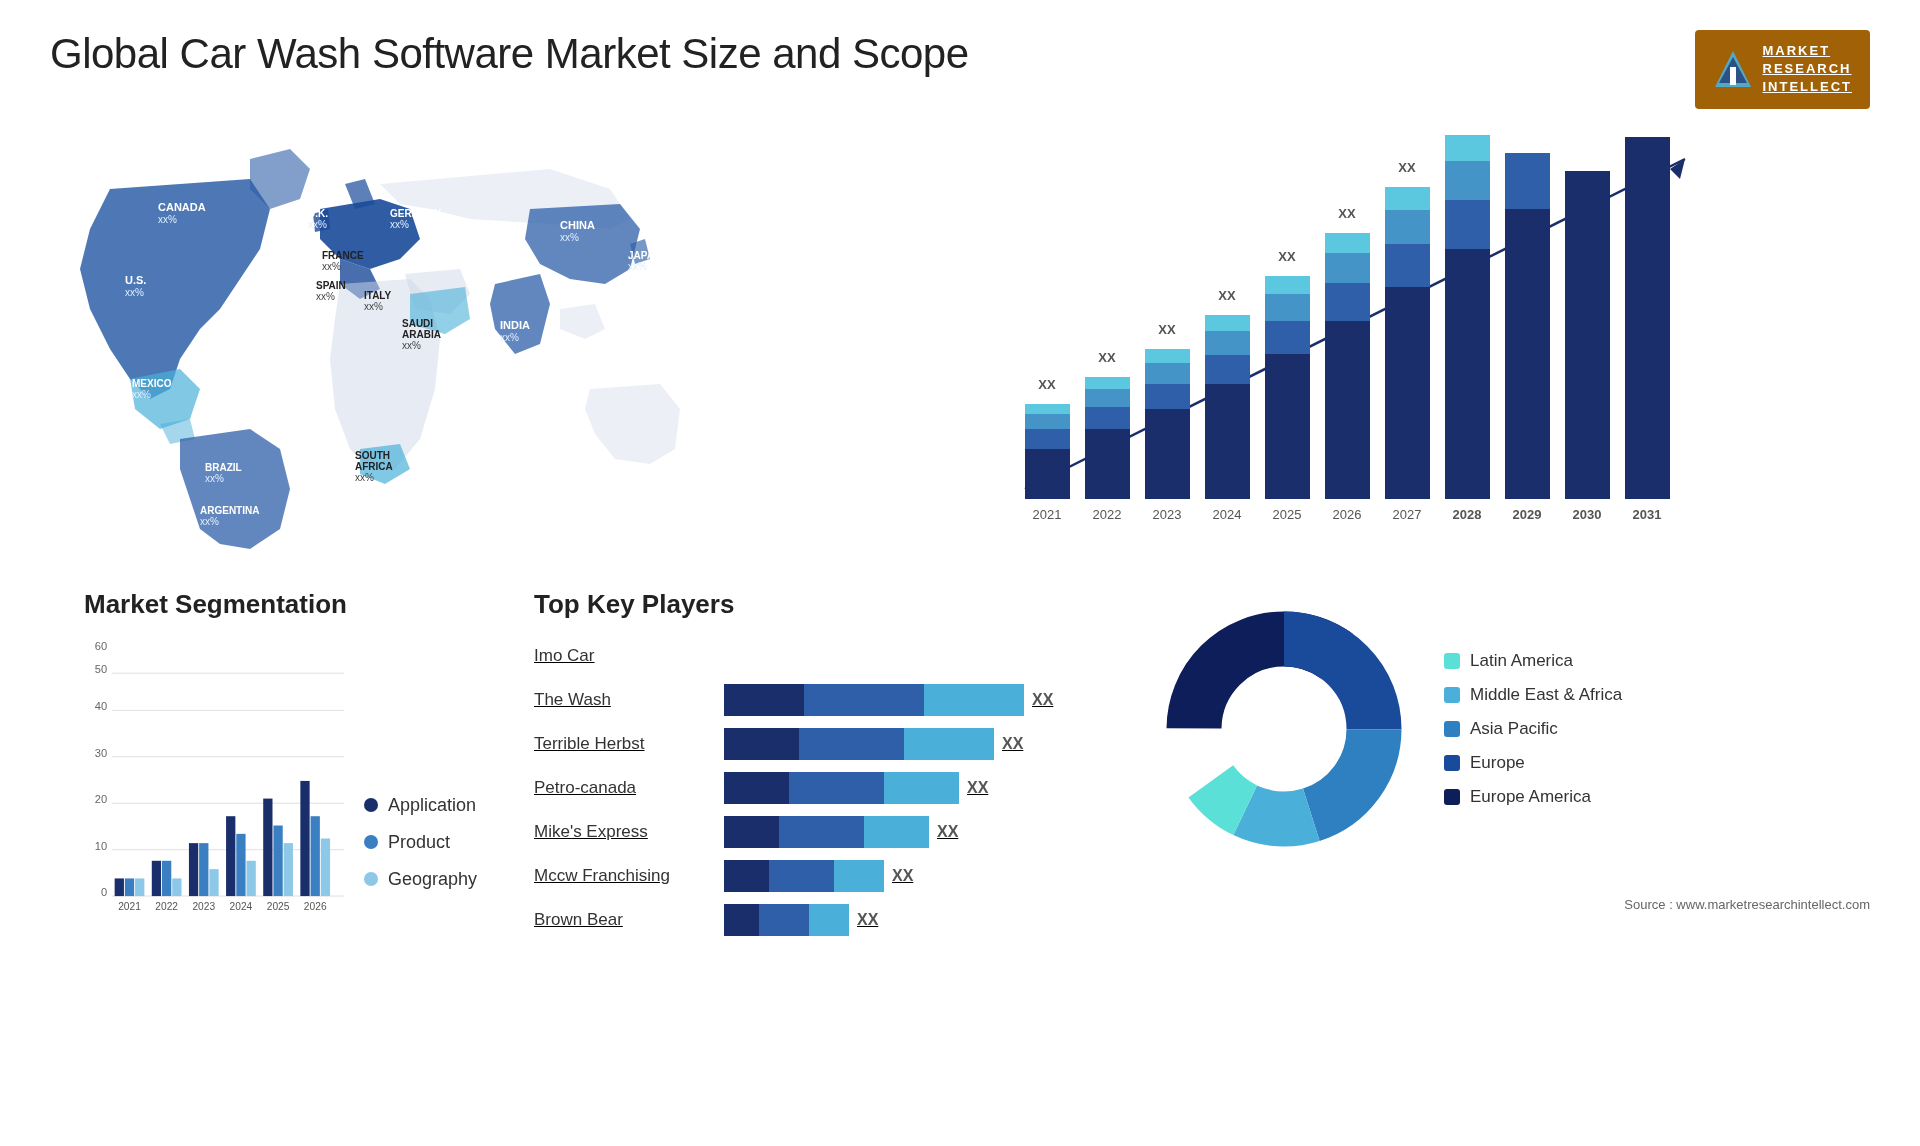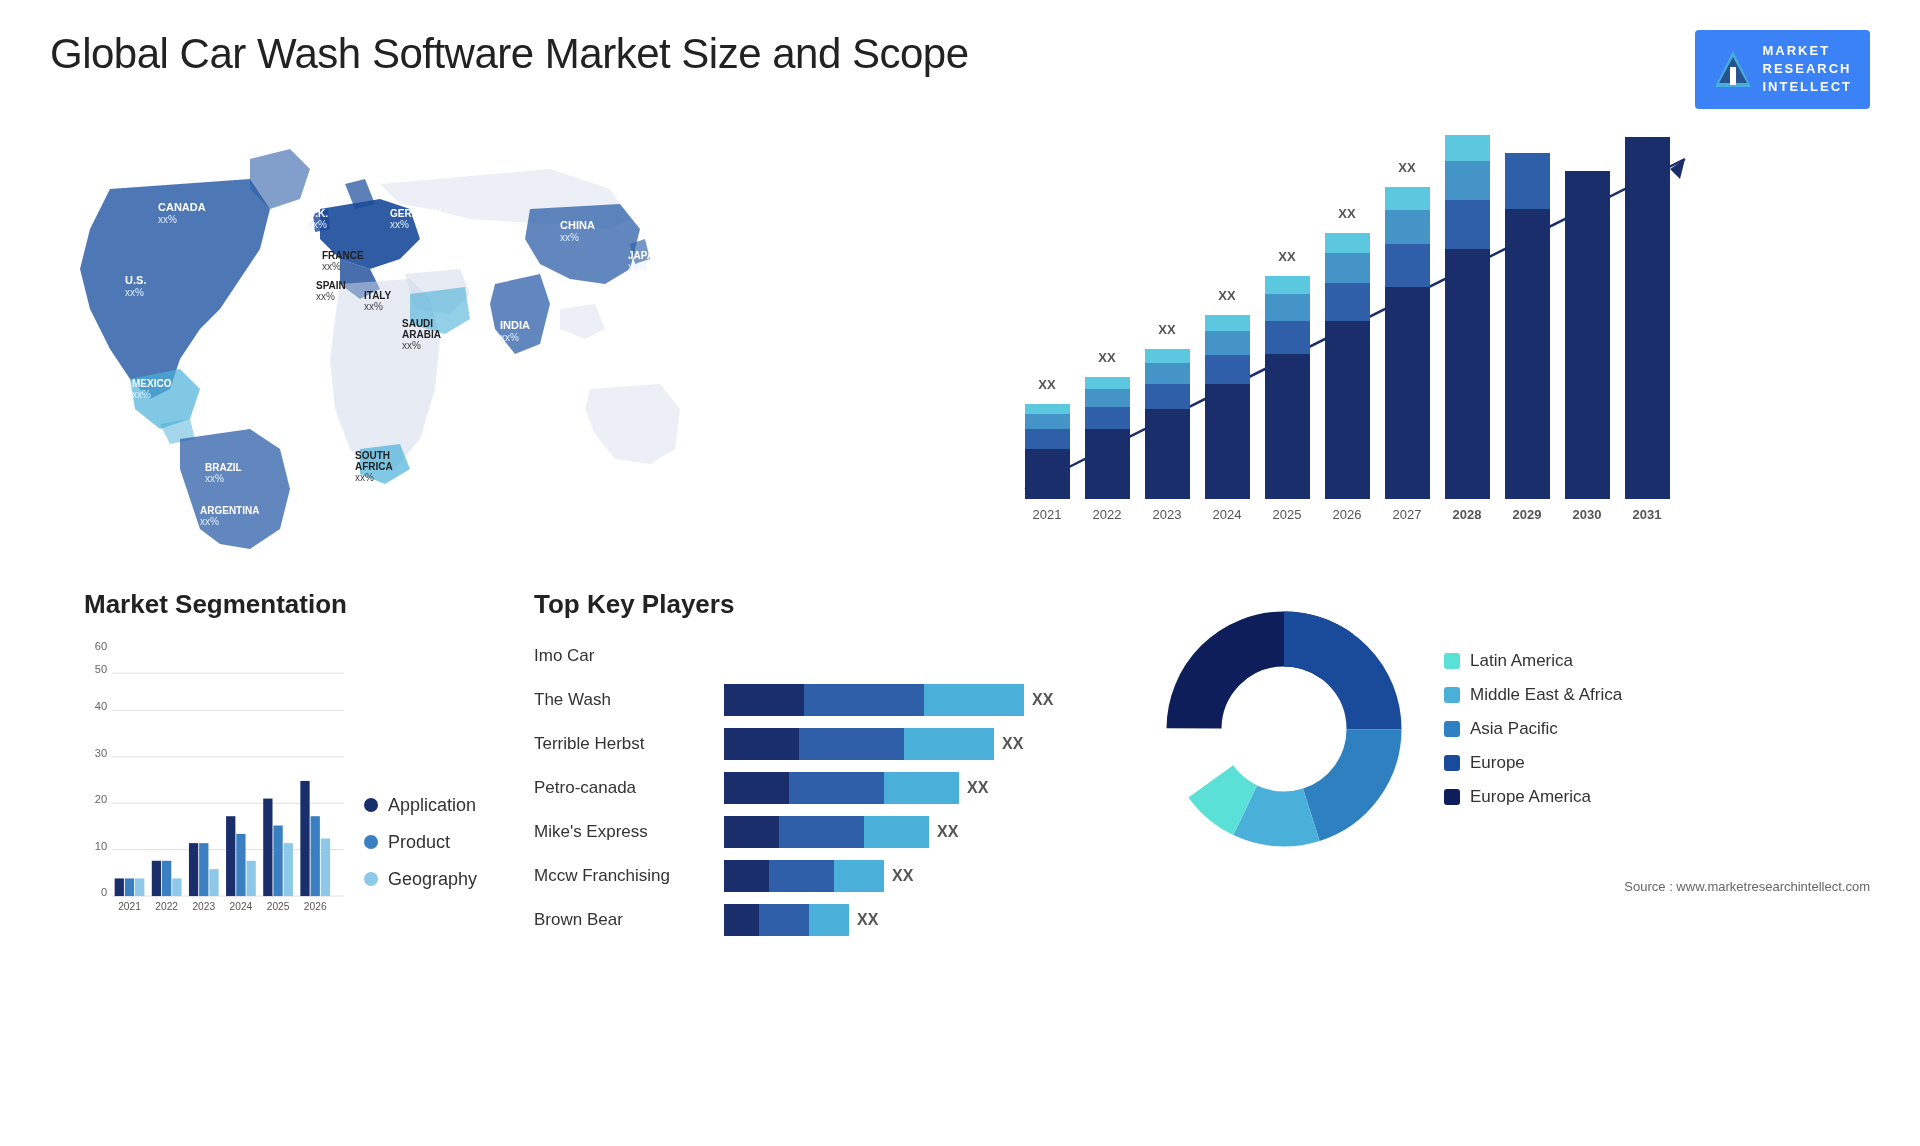--- a/index.html
+++ b/index.html
@@ -36,13 +36,14 @@
       gap: 4px;
     }
     .logo-box {
-      background: #3b82f6;
+      background: #a16207;
       color: #fff;
       padding: 12px 18px;
       display: flex;
       align-items: center;
       gap: 10px;
       border-radius: 4px;
+      text-decoration: underline;
     }
     .logo-icon {
       width: 40px;

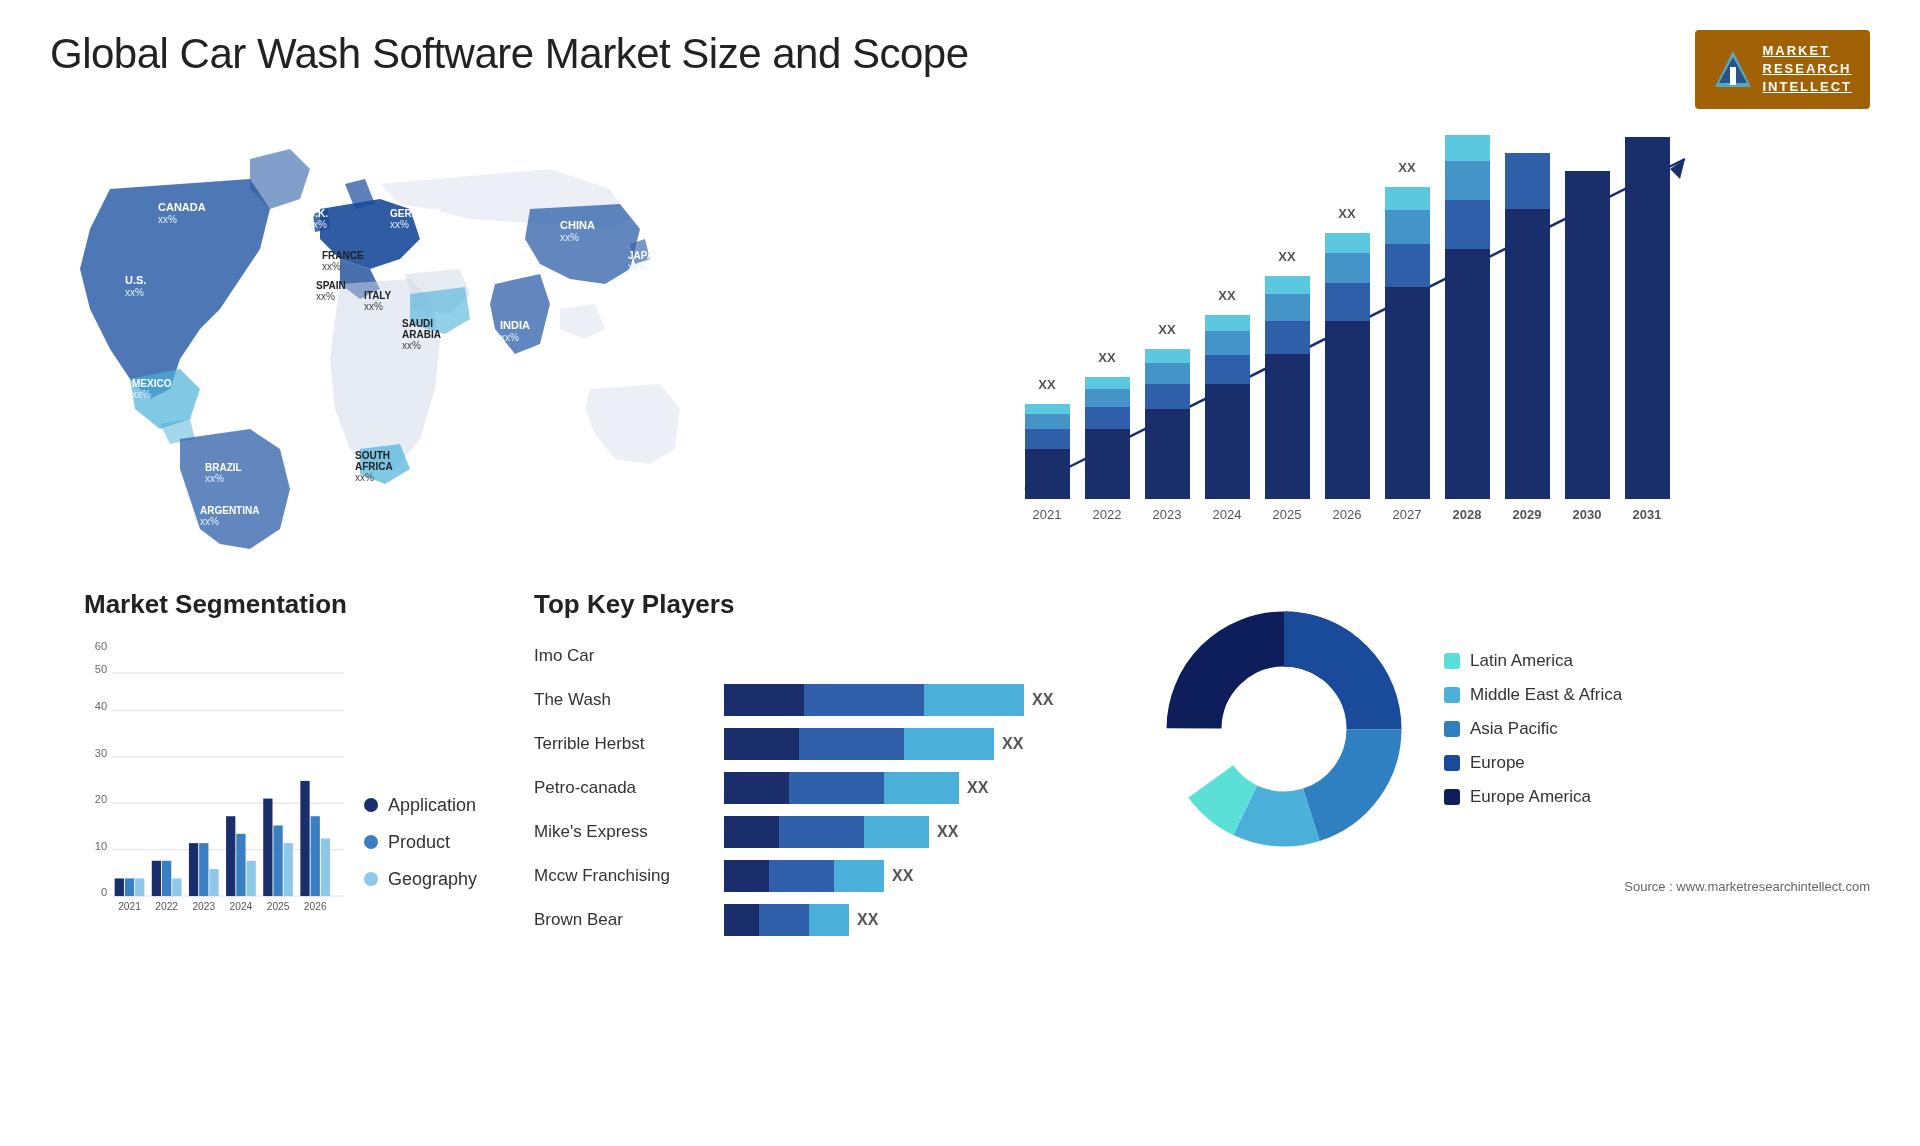--- a/index.html
+++ b/index.html
@@ -137,6 +137,7 @@
       align-items: center;
       margin-bottom: 12px;
       gap: 10px;
+      text-decoration: underline;
     }
     .player-name {
       font-size: 17px;

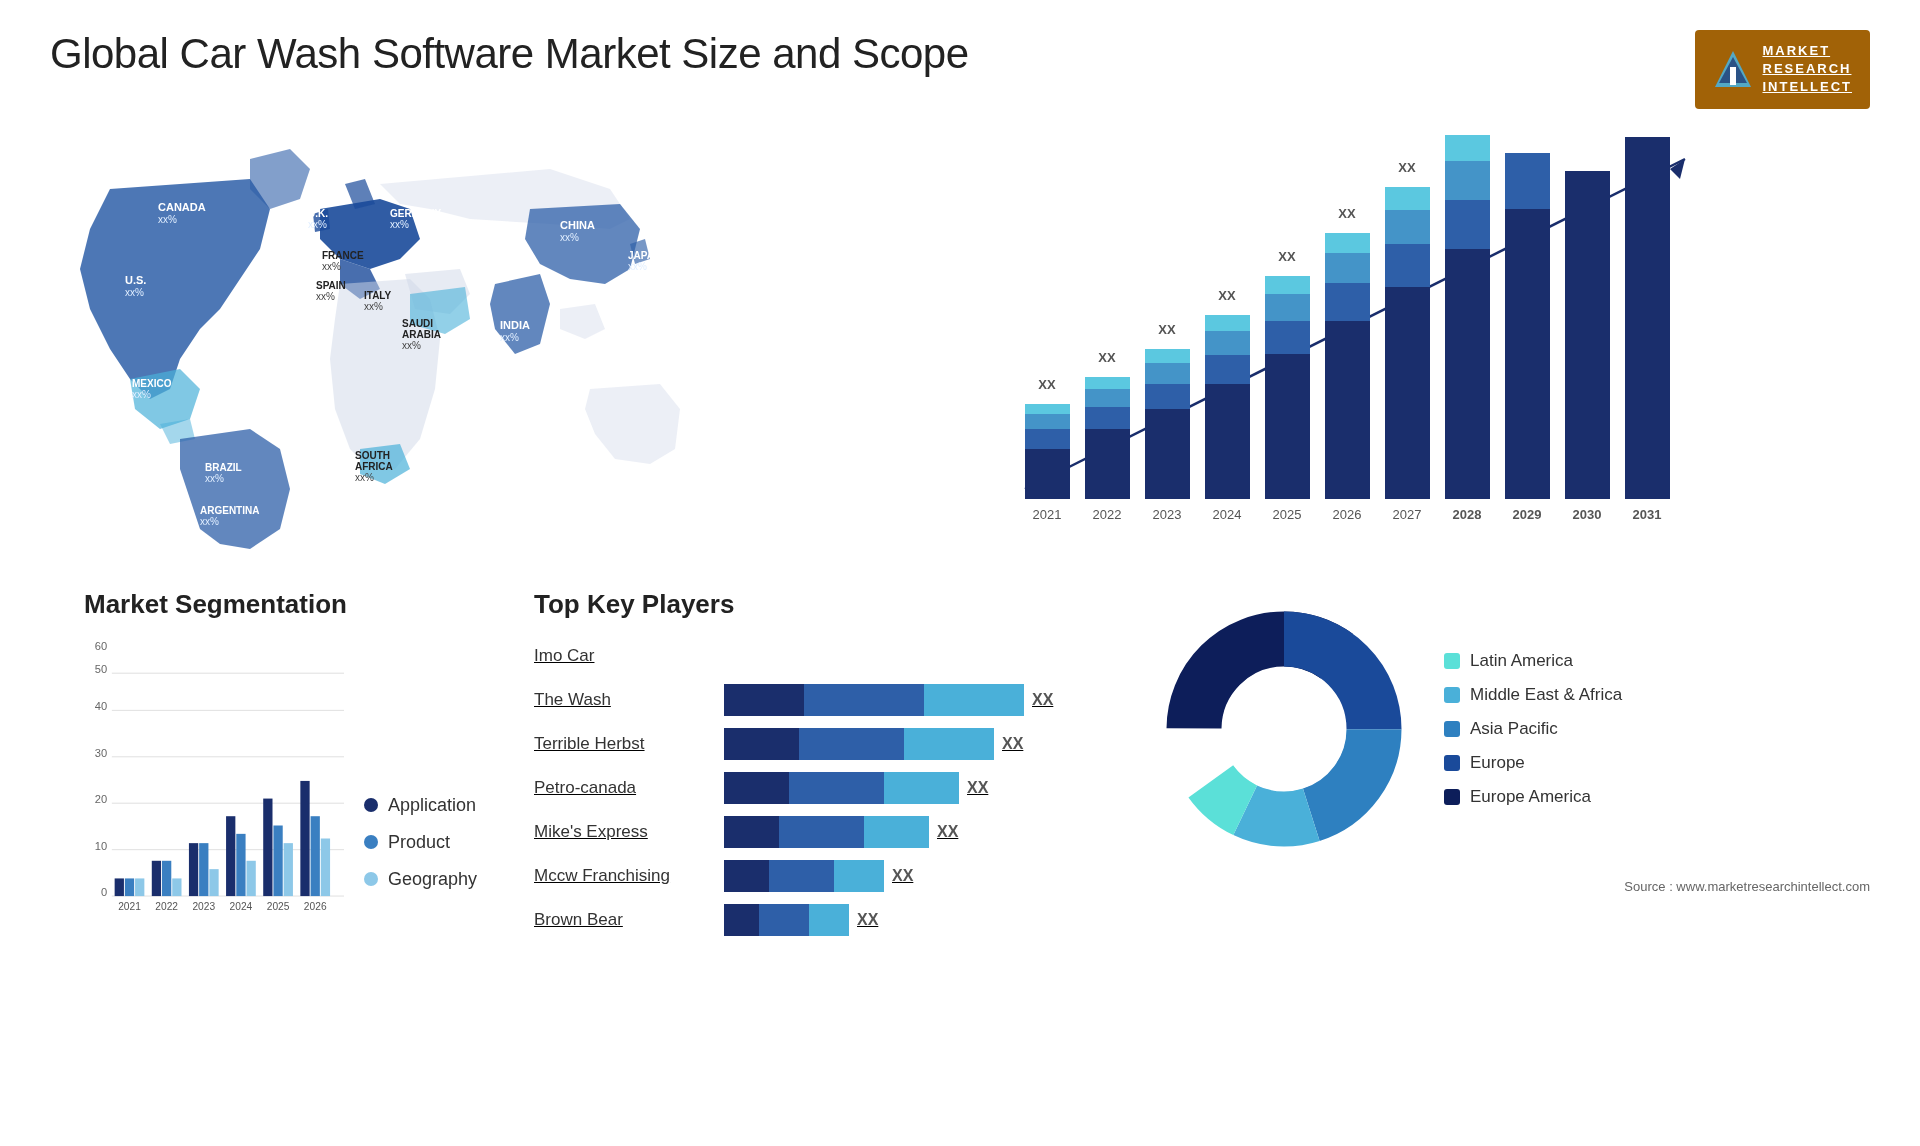--- a/index.html
+++ b/index.html
@@ -198,7 +198,7 @@
       text-align: right;
       font-size: 13px;
       color: #666;
-      margin-top: 10px;
+      margin-top: 28px;
     }
   </style>
 </head>

